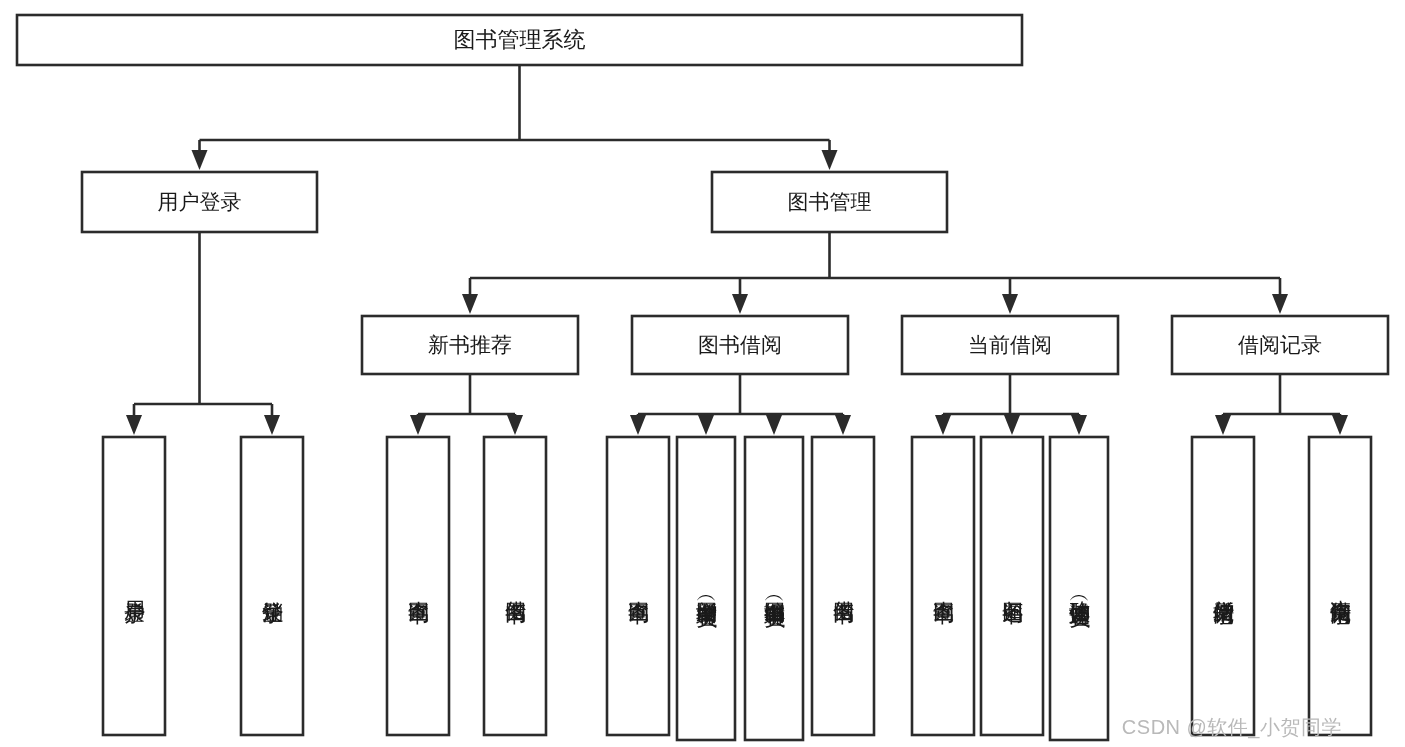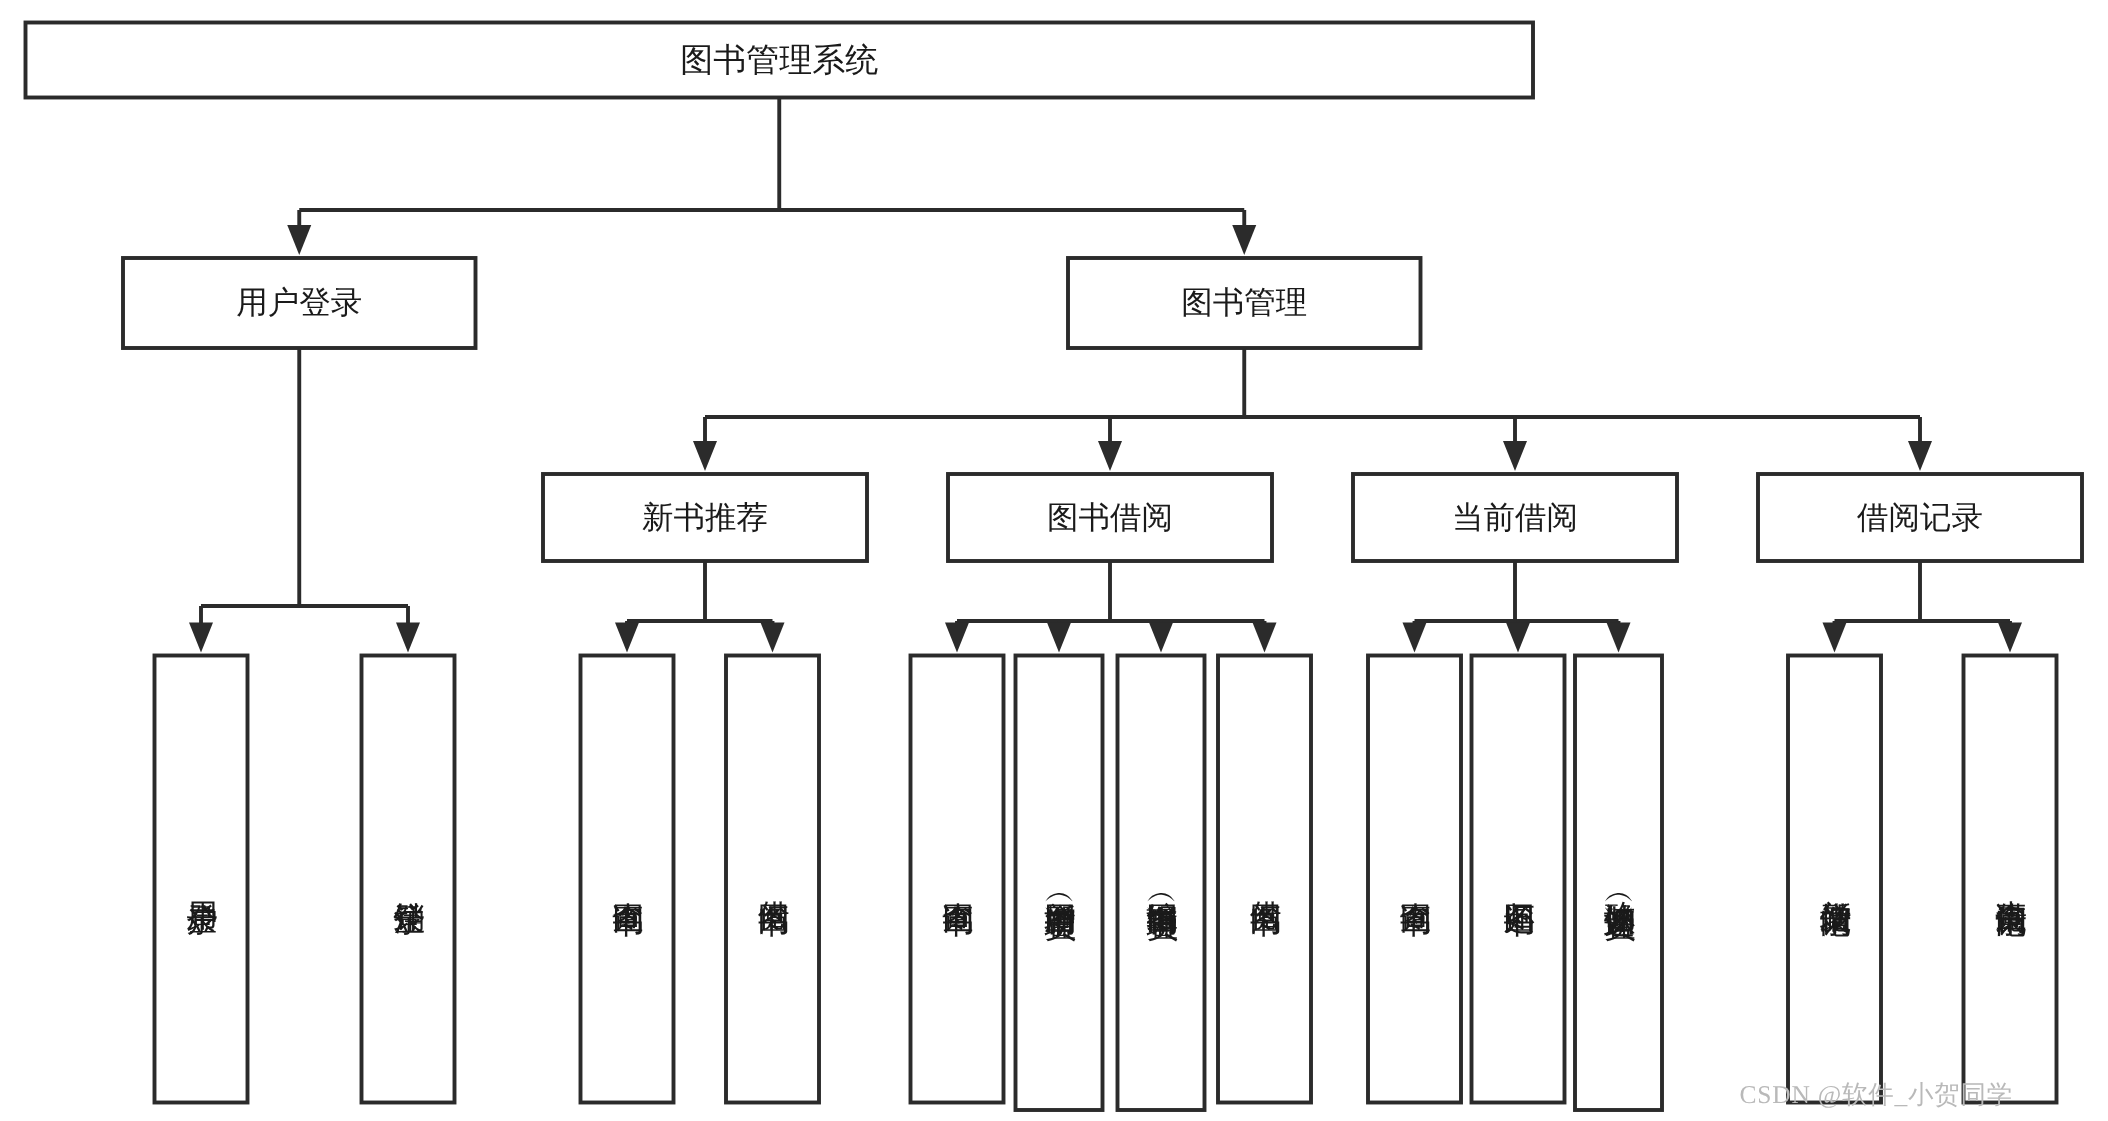--- a/index.html
+++ b/index.html
@@ -68,8 +68,8 @@
     position: absolute;
     right: 10px;
     bottom: 6px;
-    font-family: Liberation Serif, serif;
-    font-size: 17px;
+    font-family: Liberation Sans, sans-serif;
+    font-size: 20px;
     color: #b9b9b9;
     white-space: nowrap;
     letter-spacing: 0.5px;

